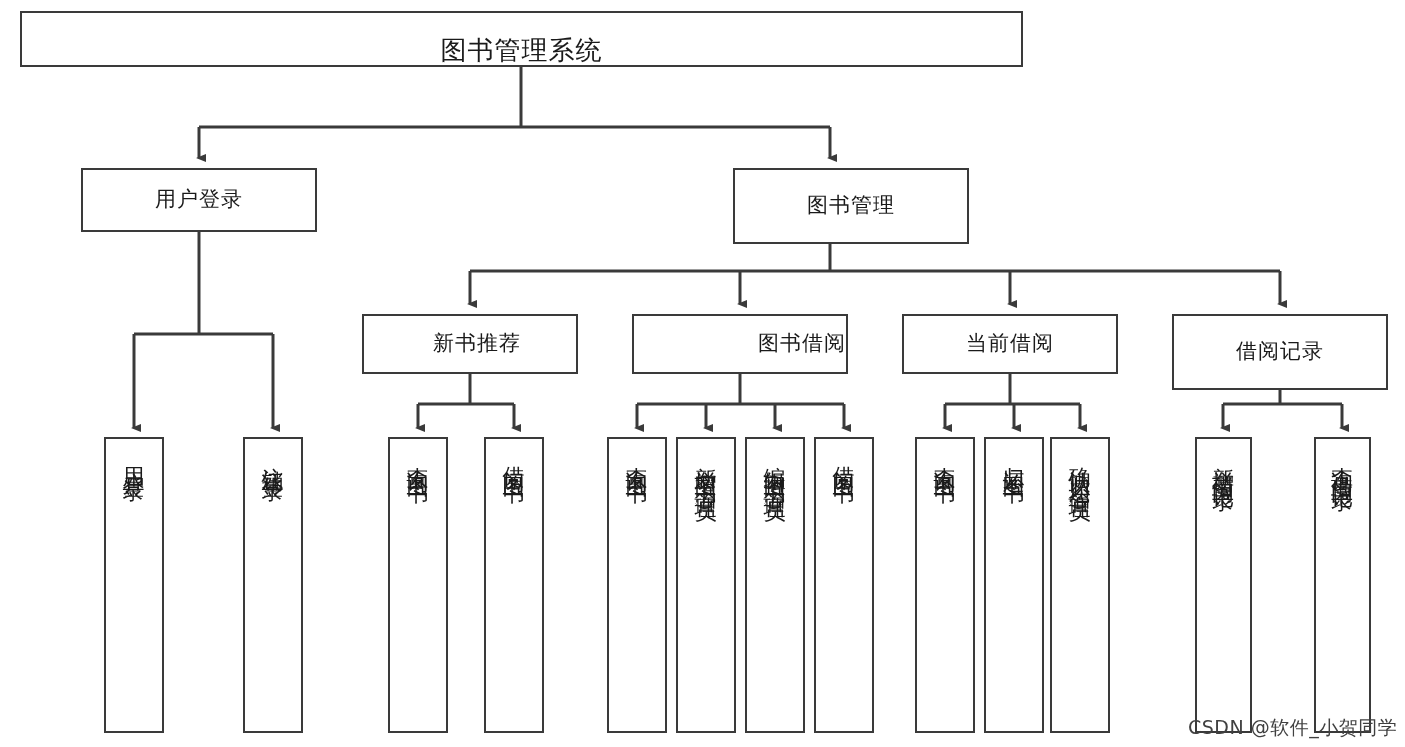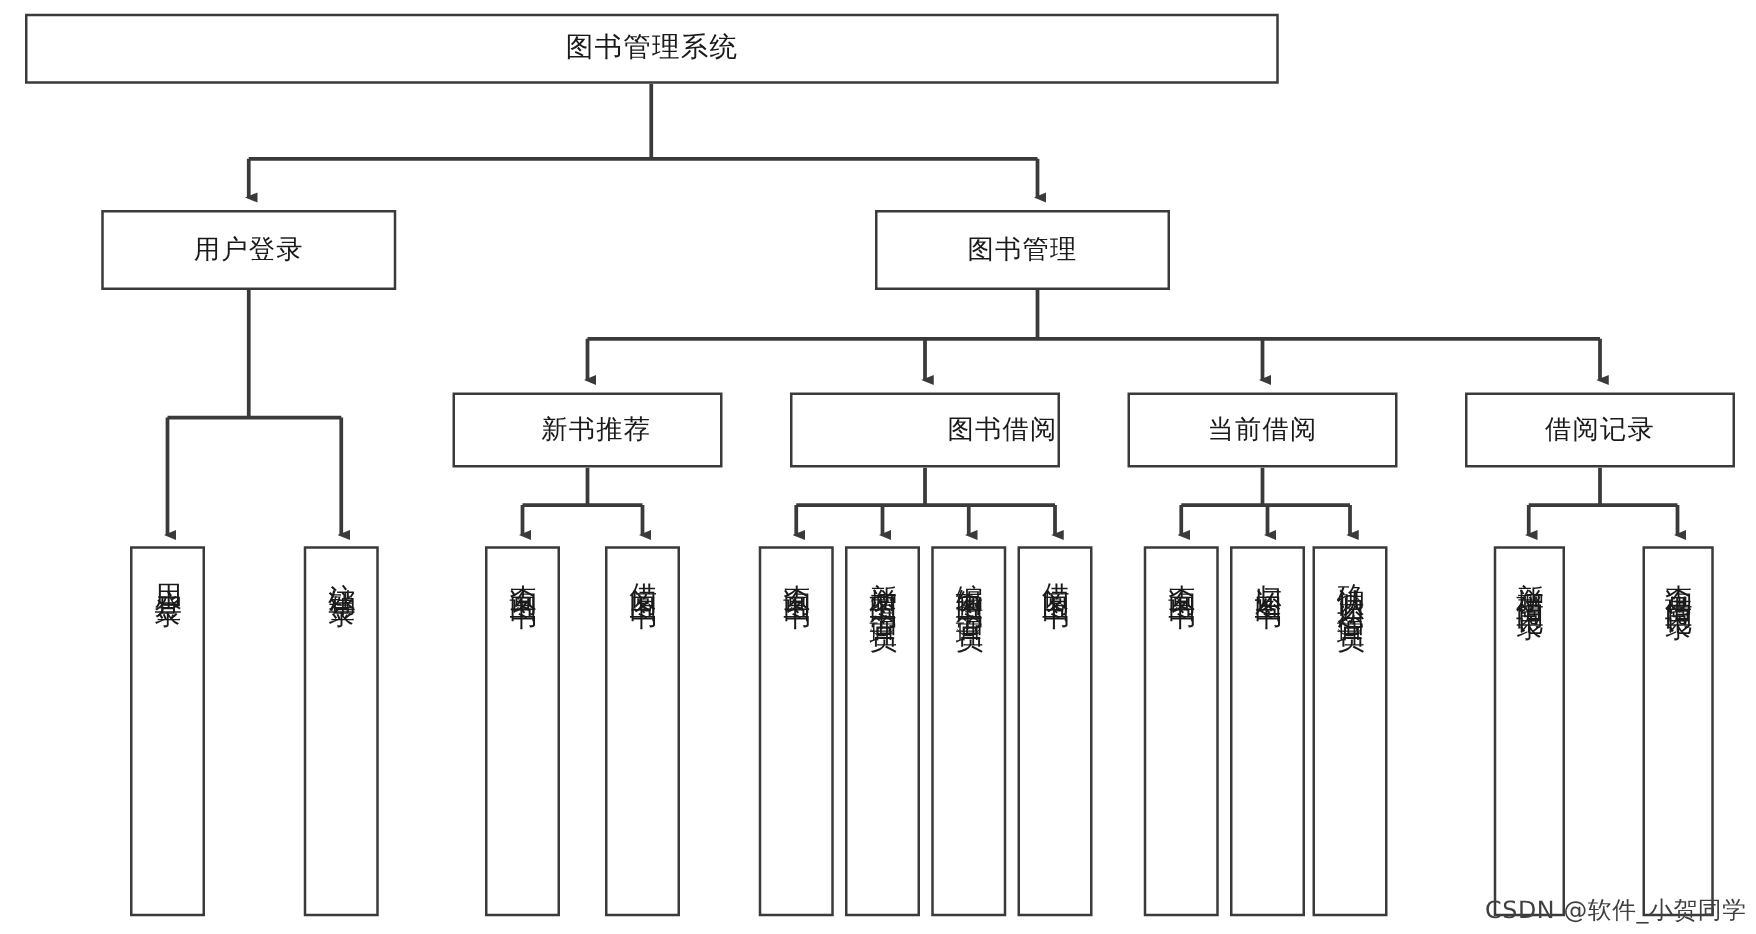--- a/index.html
+++ b/index.html
@@ -59,7 +59,8 @@
     display: block;
   }
   .node.root {
-    font-size: 22px;
+    font-size: 26px;
+    align-items: flex-end;
   }
   .watermark {
     position: absolute;

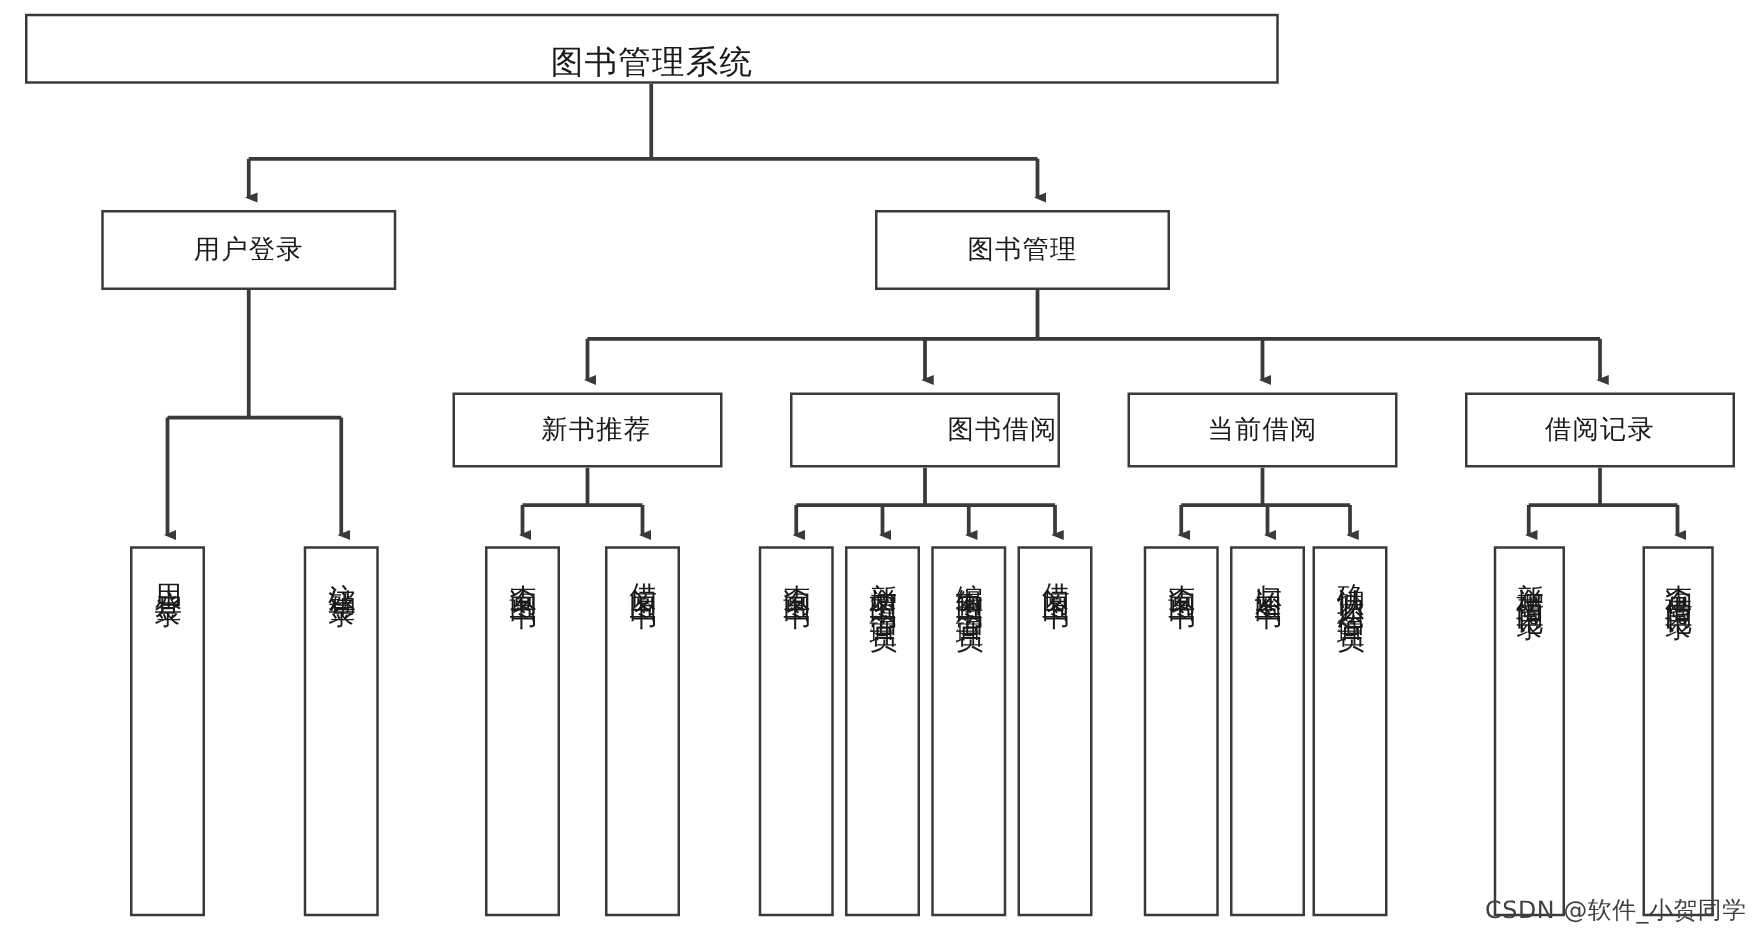--- a/index.html
+++ b/index.html
@@ -133,7 +133,7 @@
   <div class="node h" style="left:81px;top:168px;width:236px;height:64px;">
     <span class="lbl">用户登录</span>
   </div>
-  <div class="node h" style="left:700px;top:168px;width:236px;height:64px;">
+  <div class="node h" style="left:733px;top:168px;width:236px;height:76px;">
     <span class="lbl">图书管理</span>
   </div>
 

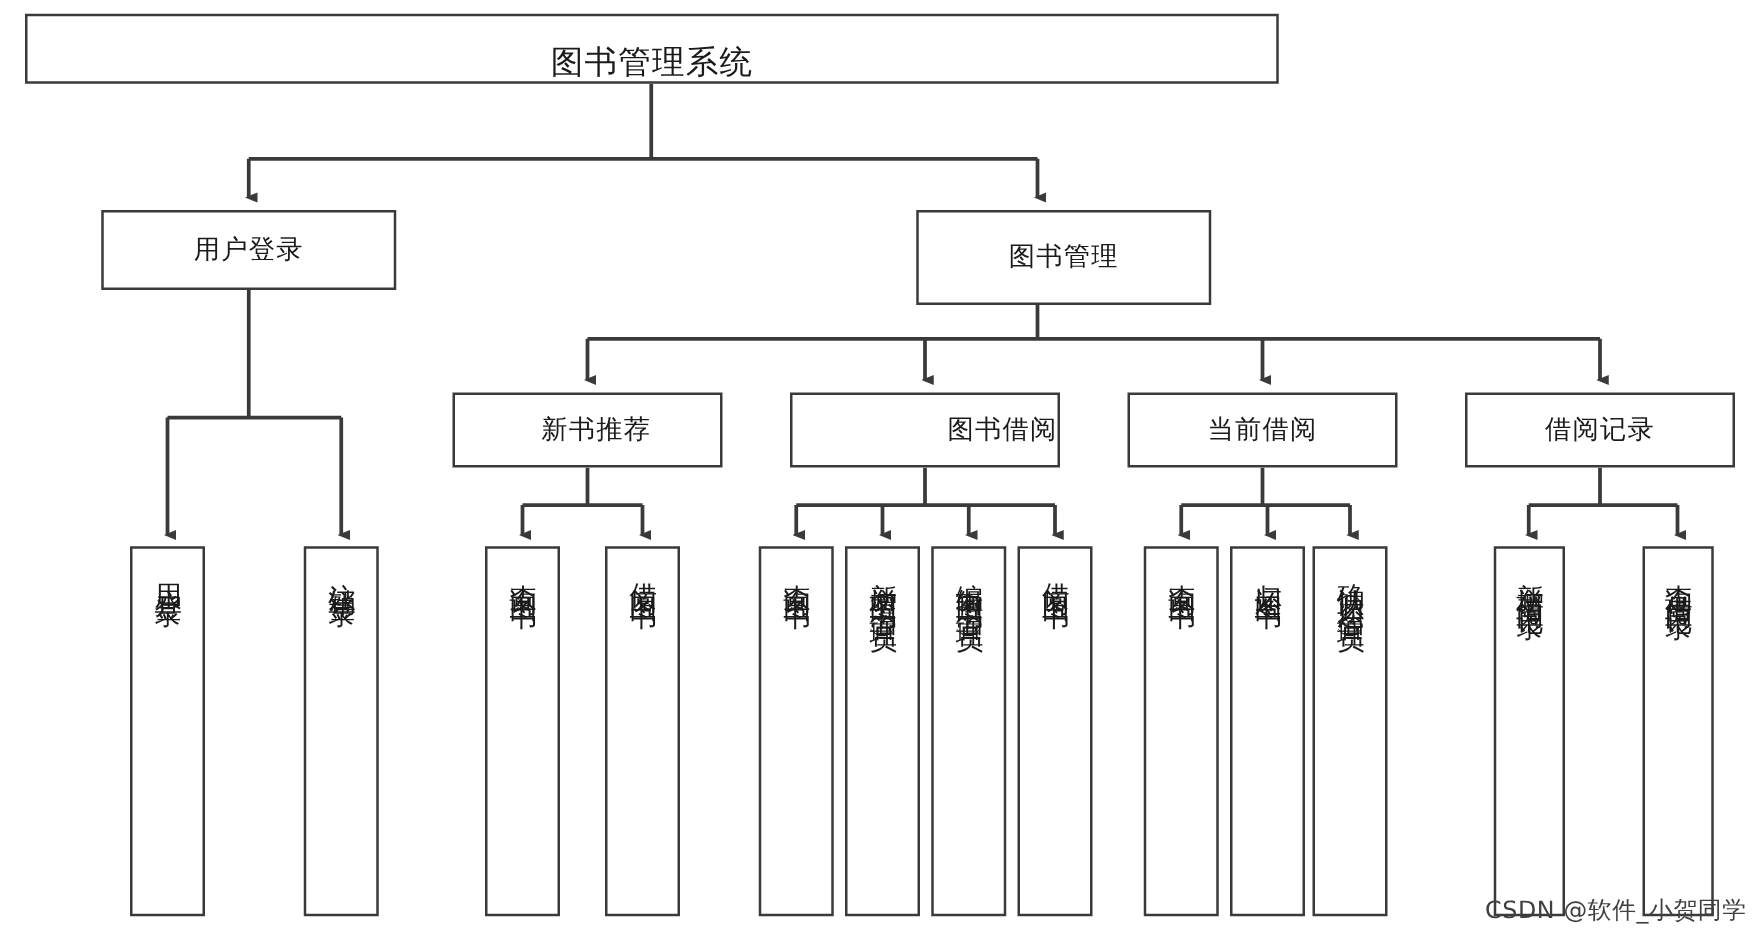--- a/index.html
+++ b/index.html
@@ -146,7 +146,7 @@
   <div class="node h" style="left:902px;top:314px;width:216px;height:60px;">
     <span class="lbl">当前借阅</span>
   </div>
-  <div class="node h" style="left:1172px;top:314px;width:216px;height:60px;">
+  <div class="node h" style="left:1172px;top:314px;width:216px;height:76px;">
     <span class="lbl">借阅记录</span>
   </div>
 

